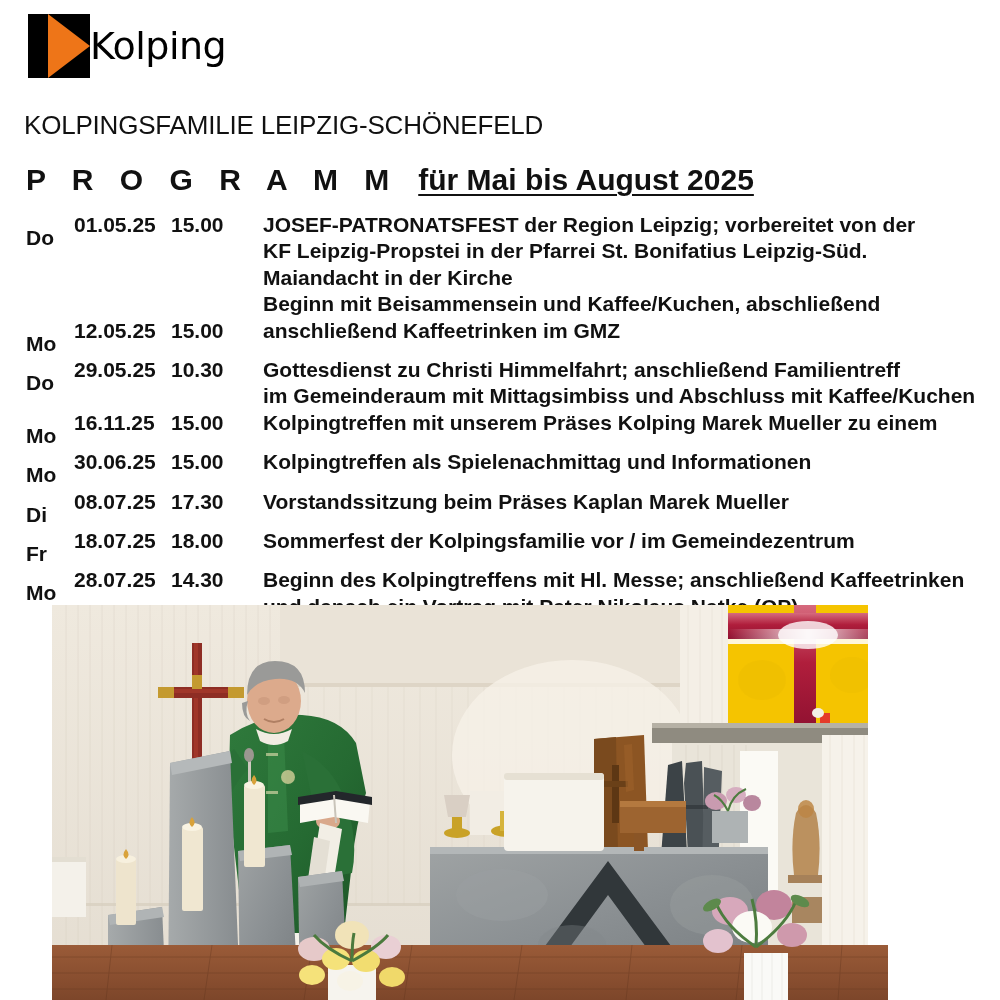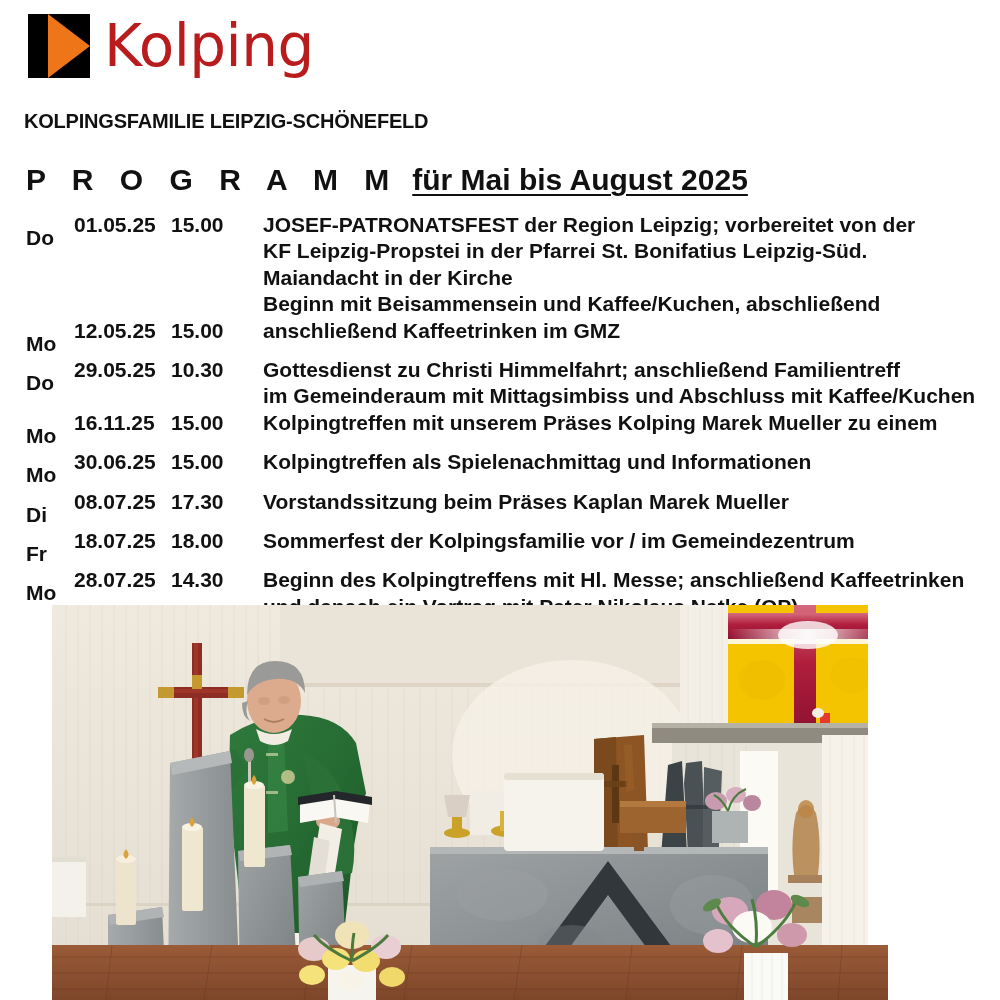--- a/index.html
+++ b/index.html
@@ -53,11 +53,10 @@
     border-left: 42px solid transparent;
   }
   .logo-word {
-    margin-left: 14px;
-    font-size: 58px;
+    font-size: 38px;
     line-height: 58px;
     font-weight: 400;
-    color: #b91c1c;
+    color: #000000;
     letter-spacing: -0.5px;
     font-family: "DejaVu Sans", sans-serif;
   }

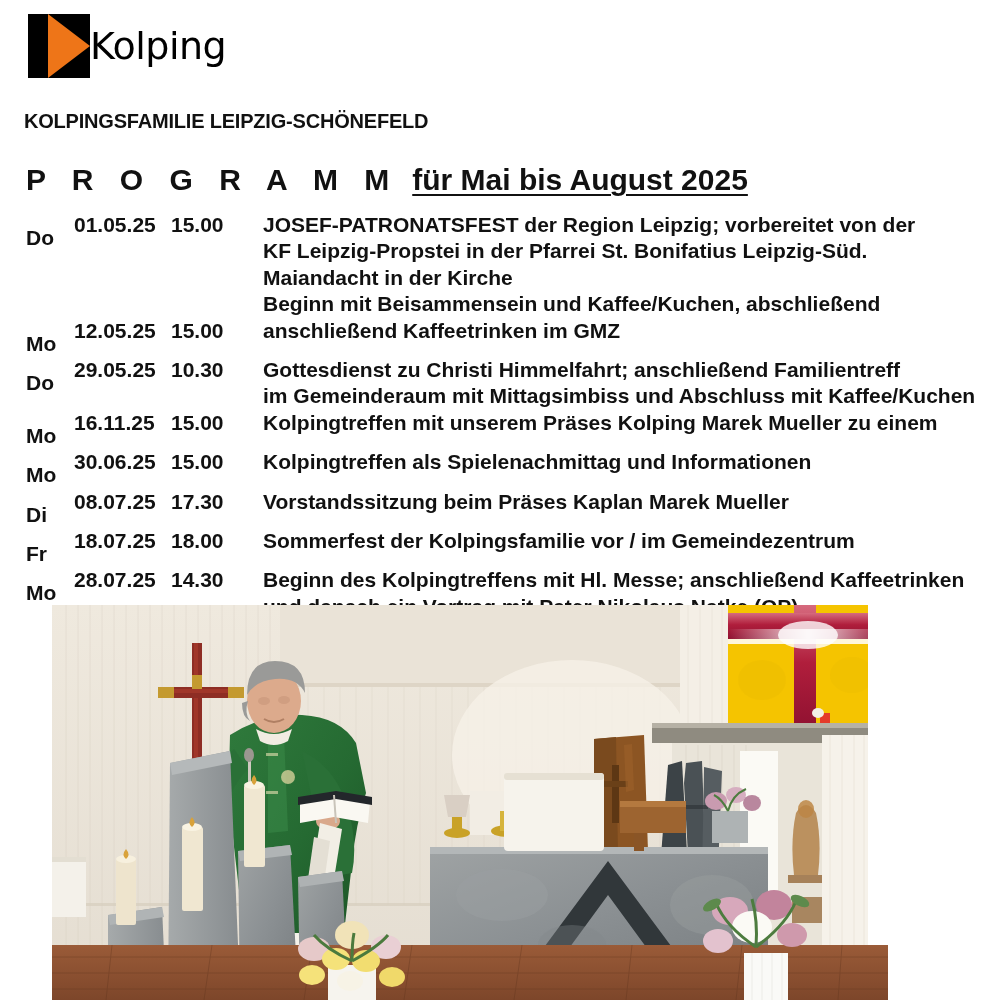--- a/index.html
+++ b/index.html
@@ -66,8 +66,8 @@
     position: absolute;
     left: 24px;
     top: 110px;
-    font-size: 20px;
-    font-weight: bold;
+    font-size: 26px;
+    font-weight: normal;
     letter-spacing: -0.2px;
     color: #111;
     white-space: nowrap;

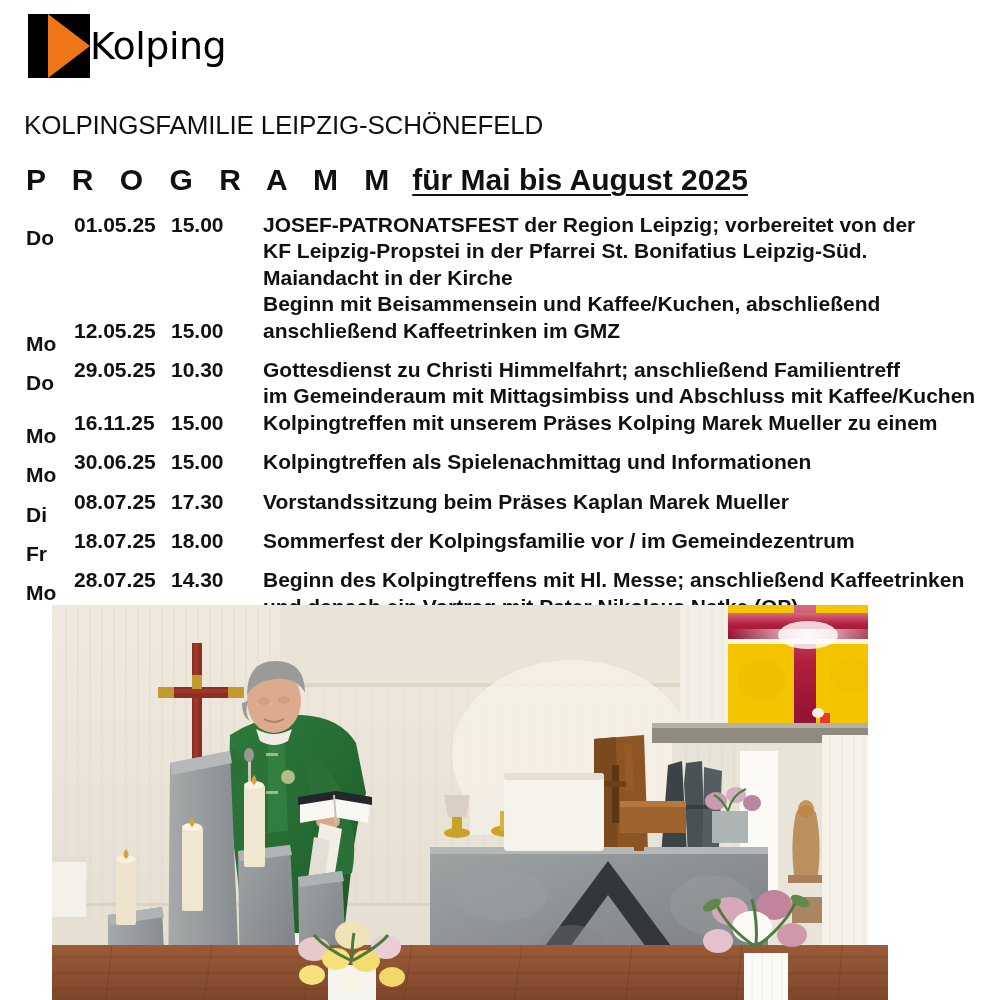--- a/index.html
+++ b/index.html
@@ -90,7 +90,7 @@
     font-size: 30px;
     font-weight: bold;
     color: #111;
-    margin-left: 14px;
+    margin-left: 20px;
     text-decoration: underline;
     text-underline-offset: 4px;
     text-decoration-thickness: 2px;

